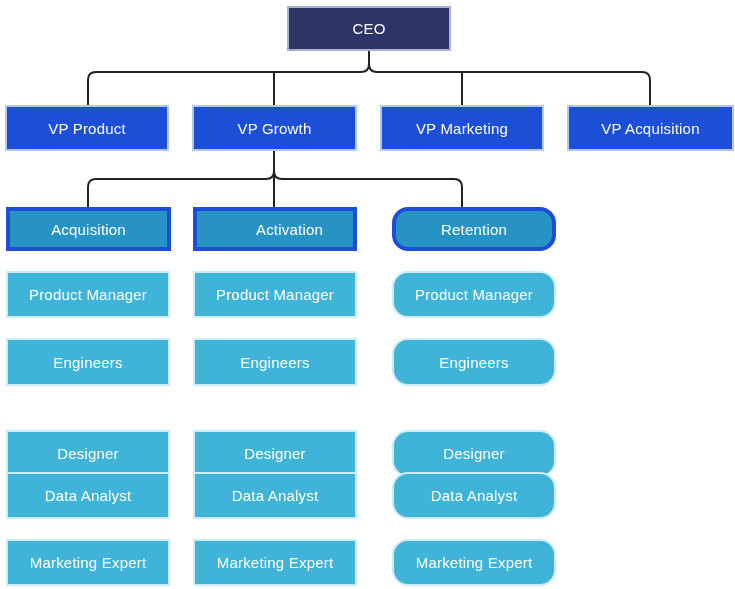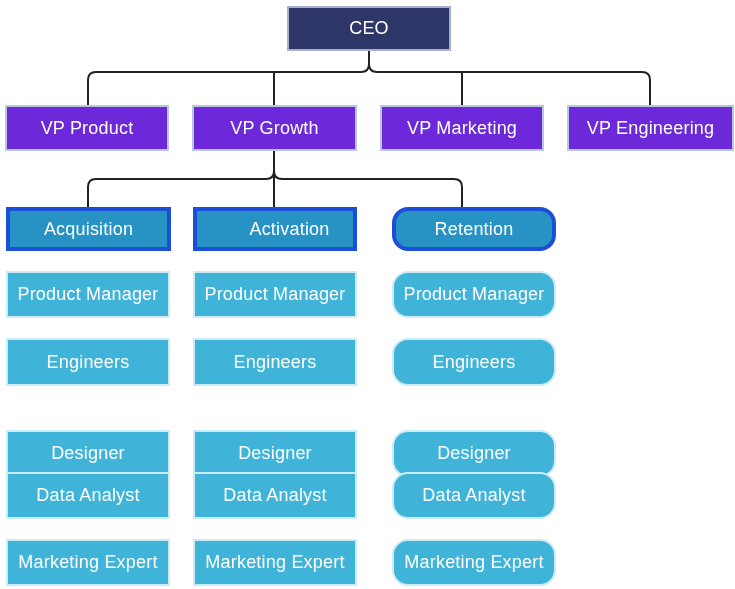--- a/index.html
+++ b/index.html
@@ -16,7 +16,7 @@
     box-sizing:border-box;
     display:flex;align-items:center;justify-content:center;
     color:#ffffff;
-    font-size:18px;
+    font-size:15px;
     letter-spacing:0.2px;
     text-align:center;
     user-select:none;

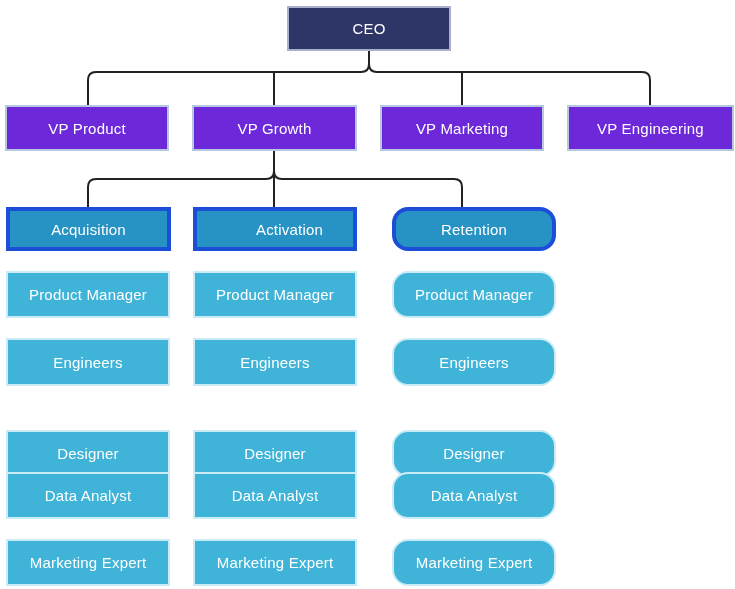--- a/index.html
+++ b/index.html
@@ -22,7 +22,7 @@
     user-select:none;
   }
   .lvl1{background:#2e3567;border:2px solid #aab0cb;}
-  .lvl2{background:#6d28d9;border:2px solid #b5c8de;}
+  .lvl2{background:#1d4ed8;border:2px solid #b5c8de;}
   .lvl3{background:#2793c4;border:4px solid #1d4ed8;}
   .member{background:#40b4d8;border:2px solid #c9ecf6;}
   

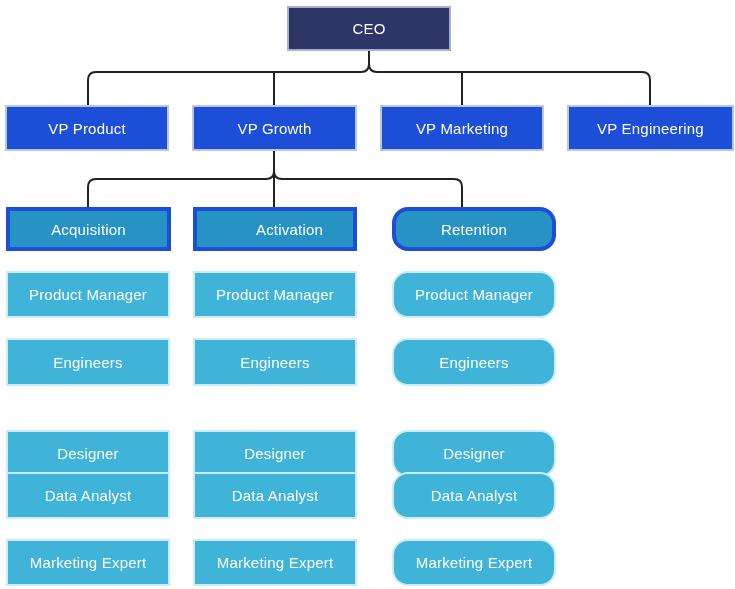--- a/index.html
+++ b/index.html
@@ -60,7 +60,7 @@
   <div class="node lvl2" style="left:5px;top:105px;width:164px;height:46px;">VP Product</div>
   <div class="node lvl2" style="left:192px;top:105px;width:165px;height:46px;">VP Growth</div>
   <div class="node lvl2" style="left:380px;top:105px;width:164px;height:46px;">VP Marketing</div>
-  <div class="node lvl2" style="left:567px;top:105px;width:167px;height:46px;">VP Engineering</div>
+  <div class="node lvl2" style="left:567px;top:105px;width:167px;height:46px;">VP Acquisition</div>
 
   <div class="node lvl3 c0" style="top:207px;height:44px;left:6px;width:165px;">Acquisition</div>
   <div class="node lvl3 c1" style="top:207px;height:44px;padding-left:29px;">Activation</div>

